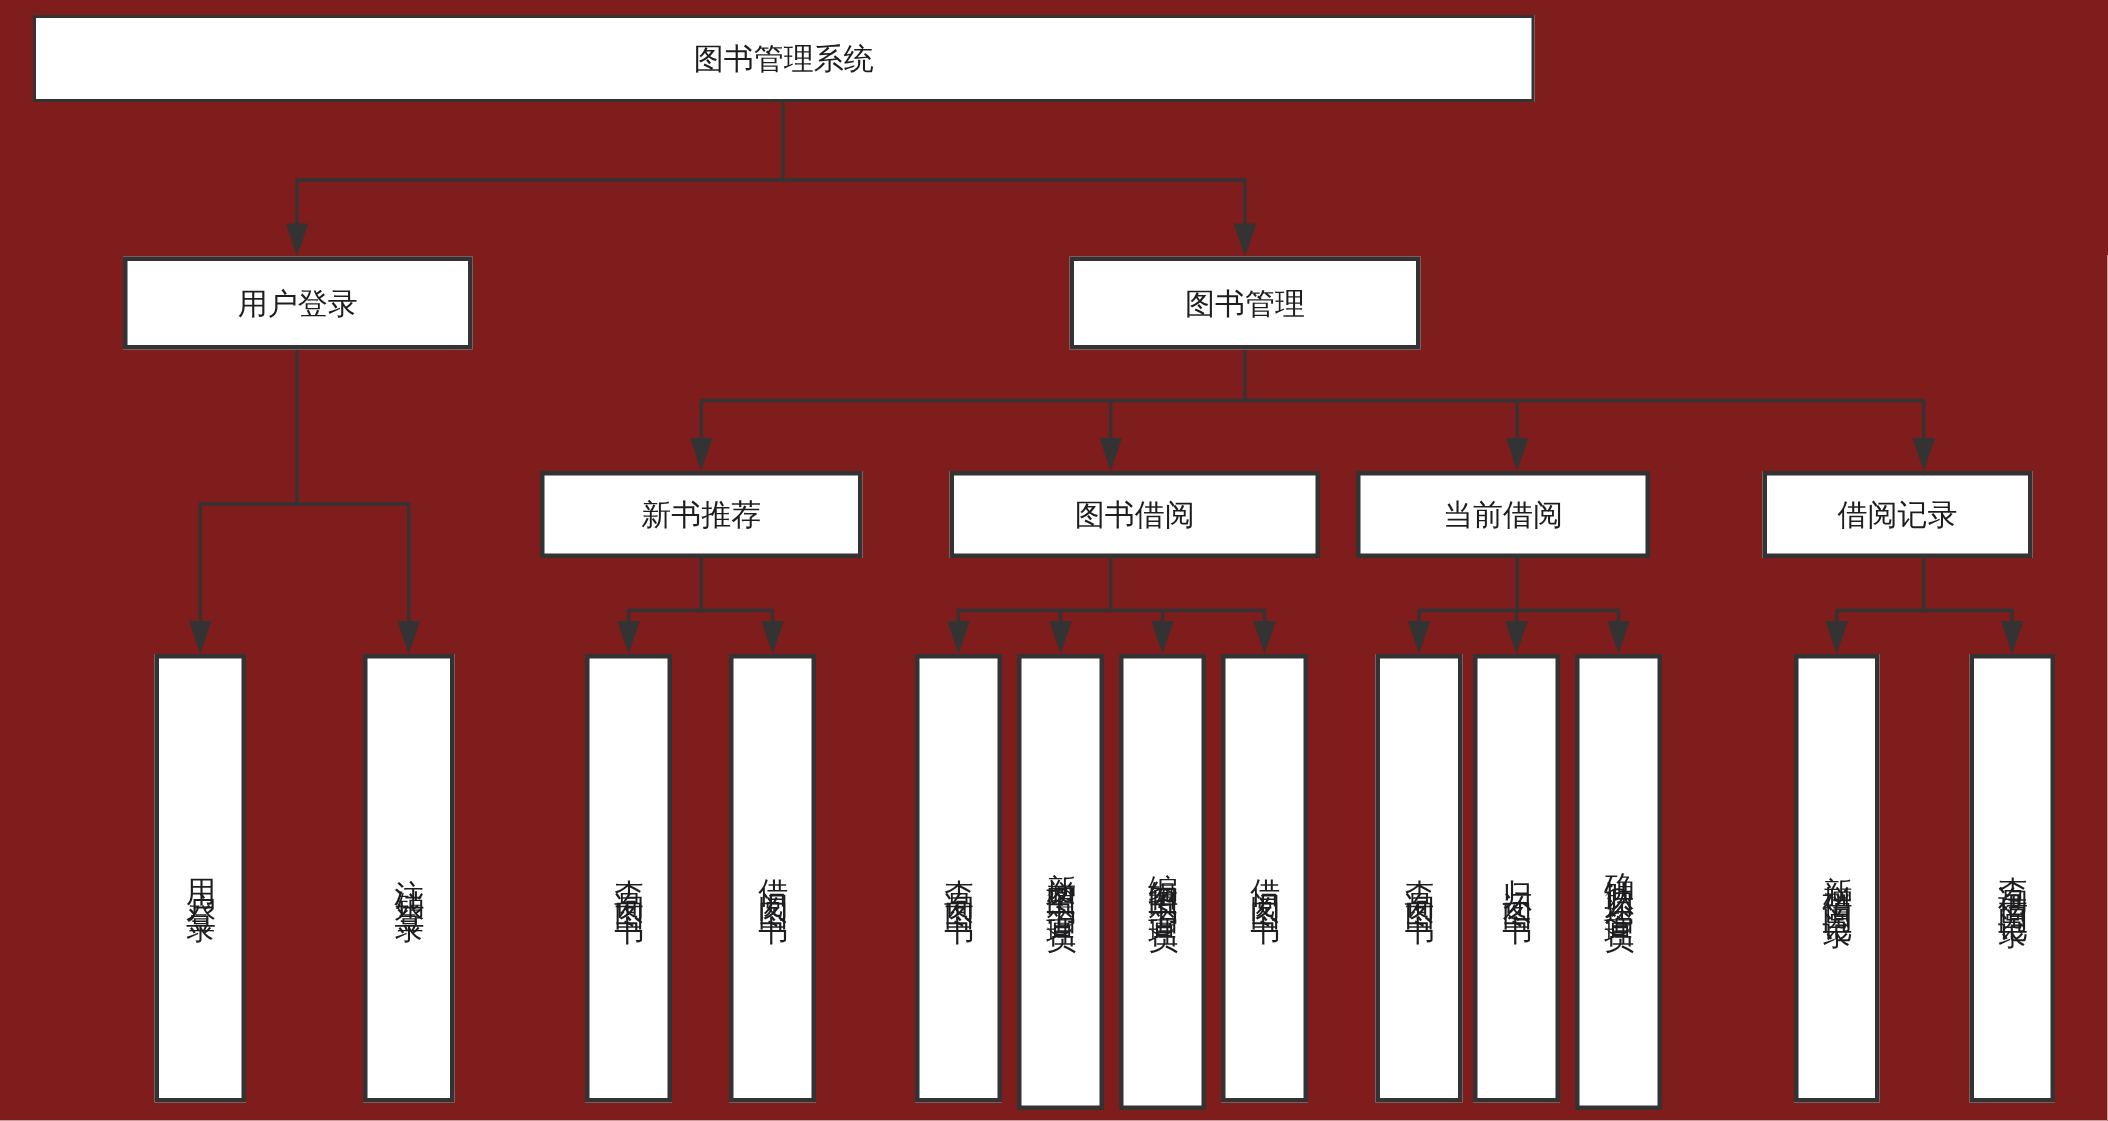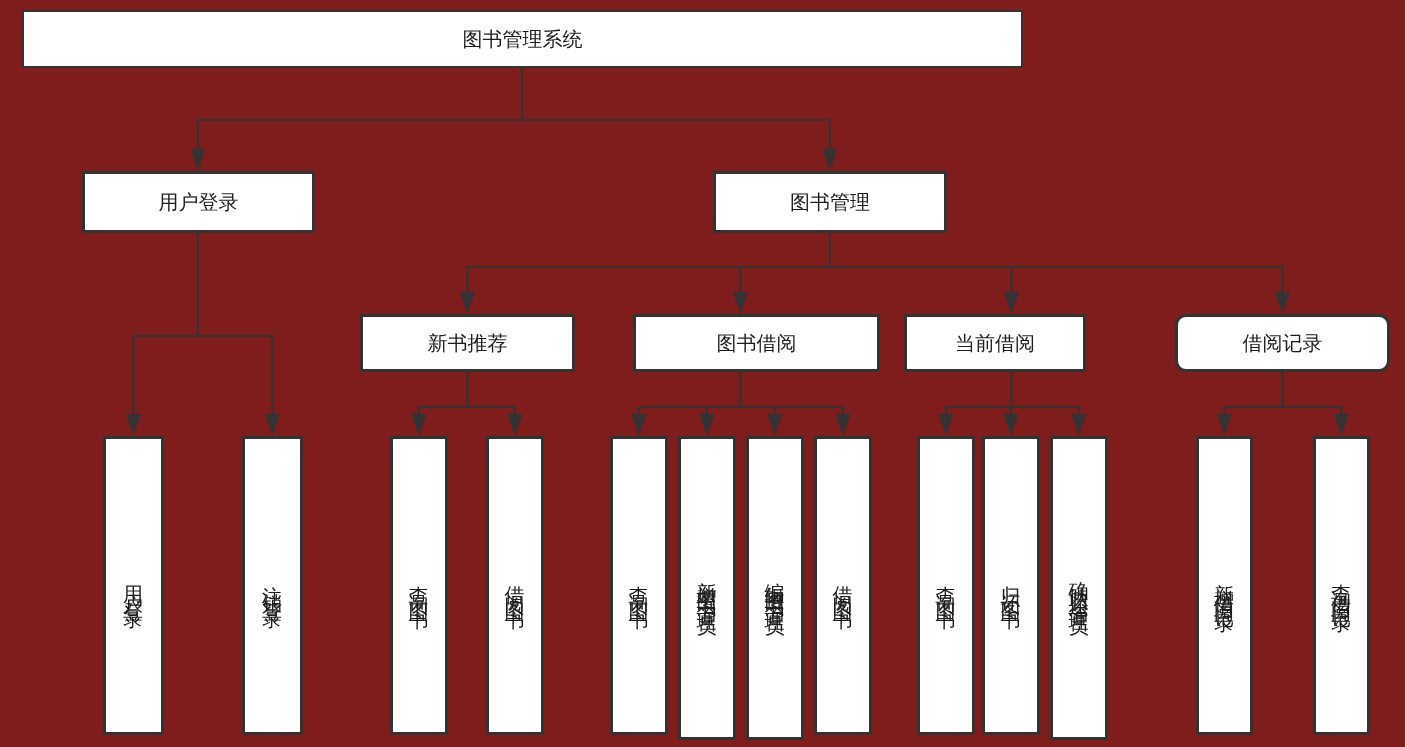--- a/index.html
+++ b/index.html
@@ -117,7 +117,7 @@
 
   <div class="box" style="left:360px; top:314px; width:215px; height:58px;">新书推荐</div>
   <div class="box" style="left:633px; top:314px; width:247px; height:58px;">图书借阅</div>
-  <div class="box" style="left:904px; top:314px; width:182px; height:58px;">当前借阅</div>
+  <div class="box" style="left:904px; top:314px; width:196px; height:58px;">当前借阅</div>
   <div class="box" style="left:1175px; top:314px; width:215px; height:58px;border-radius:11px;">借阅记录</div>
 
   <div class="box" style="left:103px; top:436px; width:61px; height:299px;">

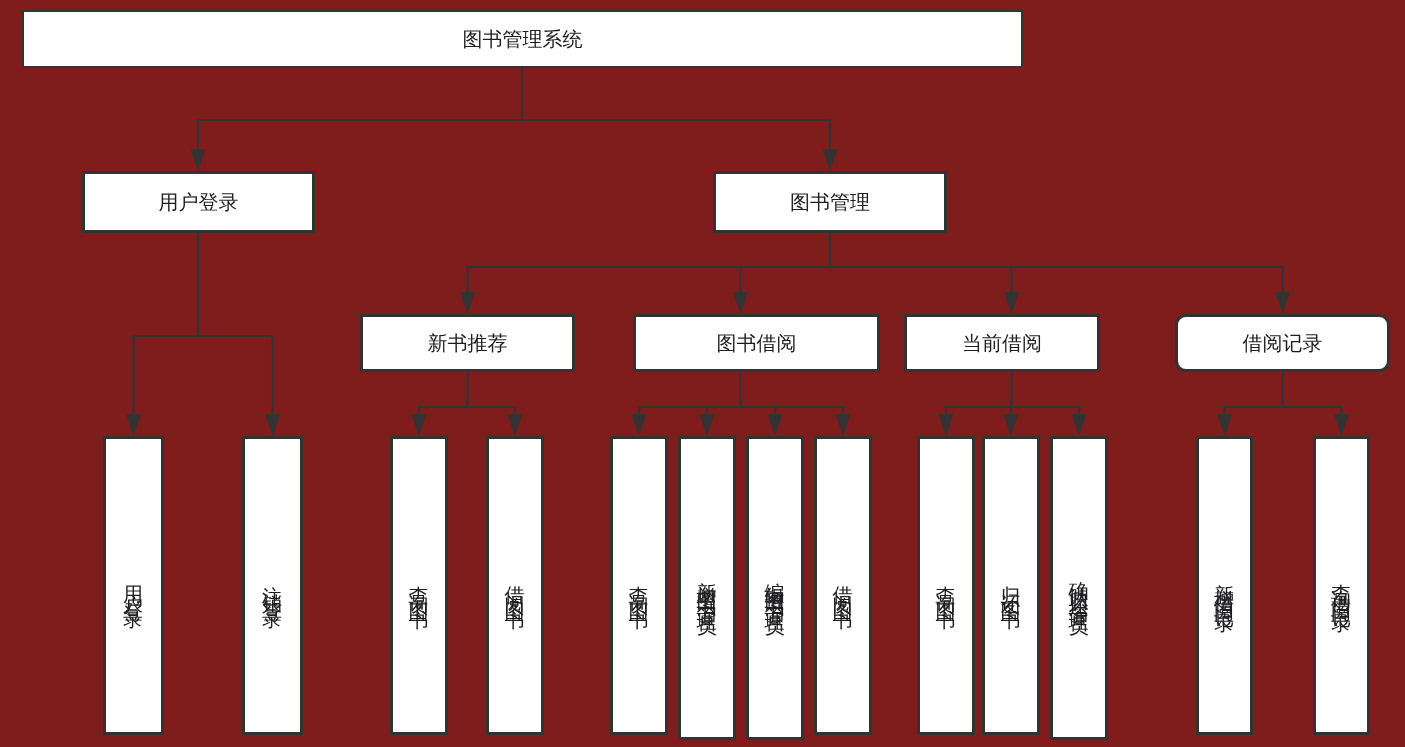--- a/index.html
+++ b/index.html
@@ -118,7 +118,7 @@
   <div class="box" style="left:360px; top:314px; width:215px; height:58px;">新书推荐</div>
   <div class="box" style="left:633px; top:314px; width:247px; height:58px;">图书借阅</div>
   <div class="box" style="left:904px; top:314px; width:196px; height:58px;">当前借阅</div>
-  <div class="box" style="left:1175px; top:314px; width:215px; height:58px;border-radius:11px;">借阅记录</div>
+  <div class="box" style="left:1175px; top:314px; width:180px; height:58px;">借阅记录</div>
 
   <div class="box" style="left:103px; top:436px; width:61px; height:299px;">
     <span class="vtext">用户登录</span>

